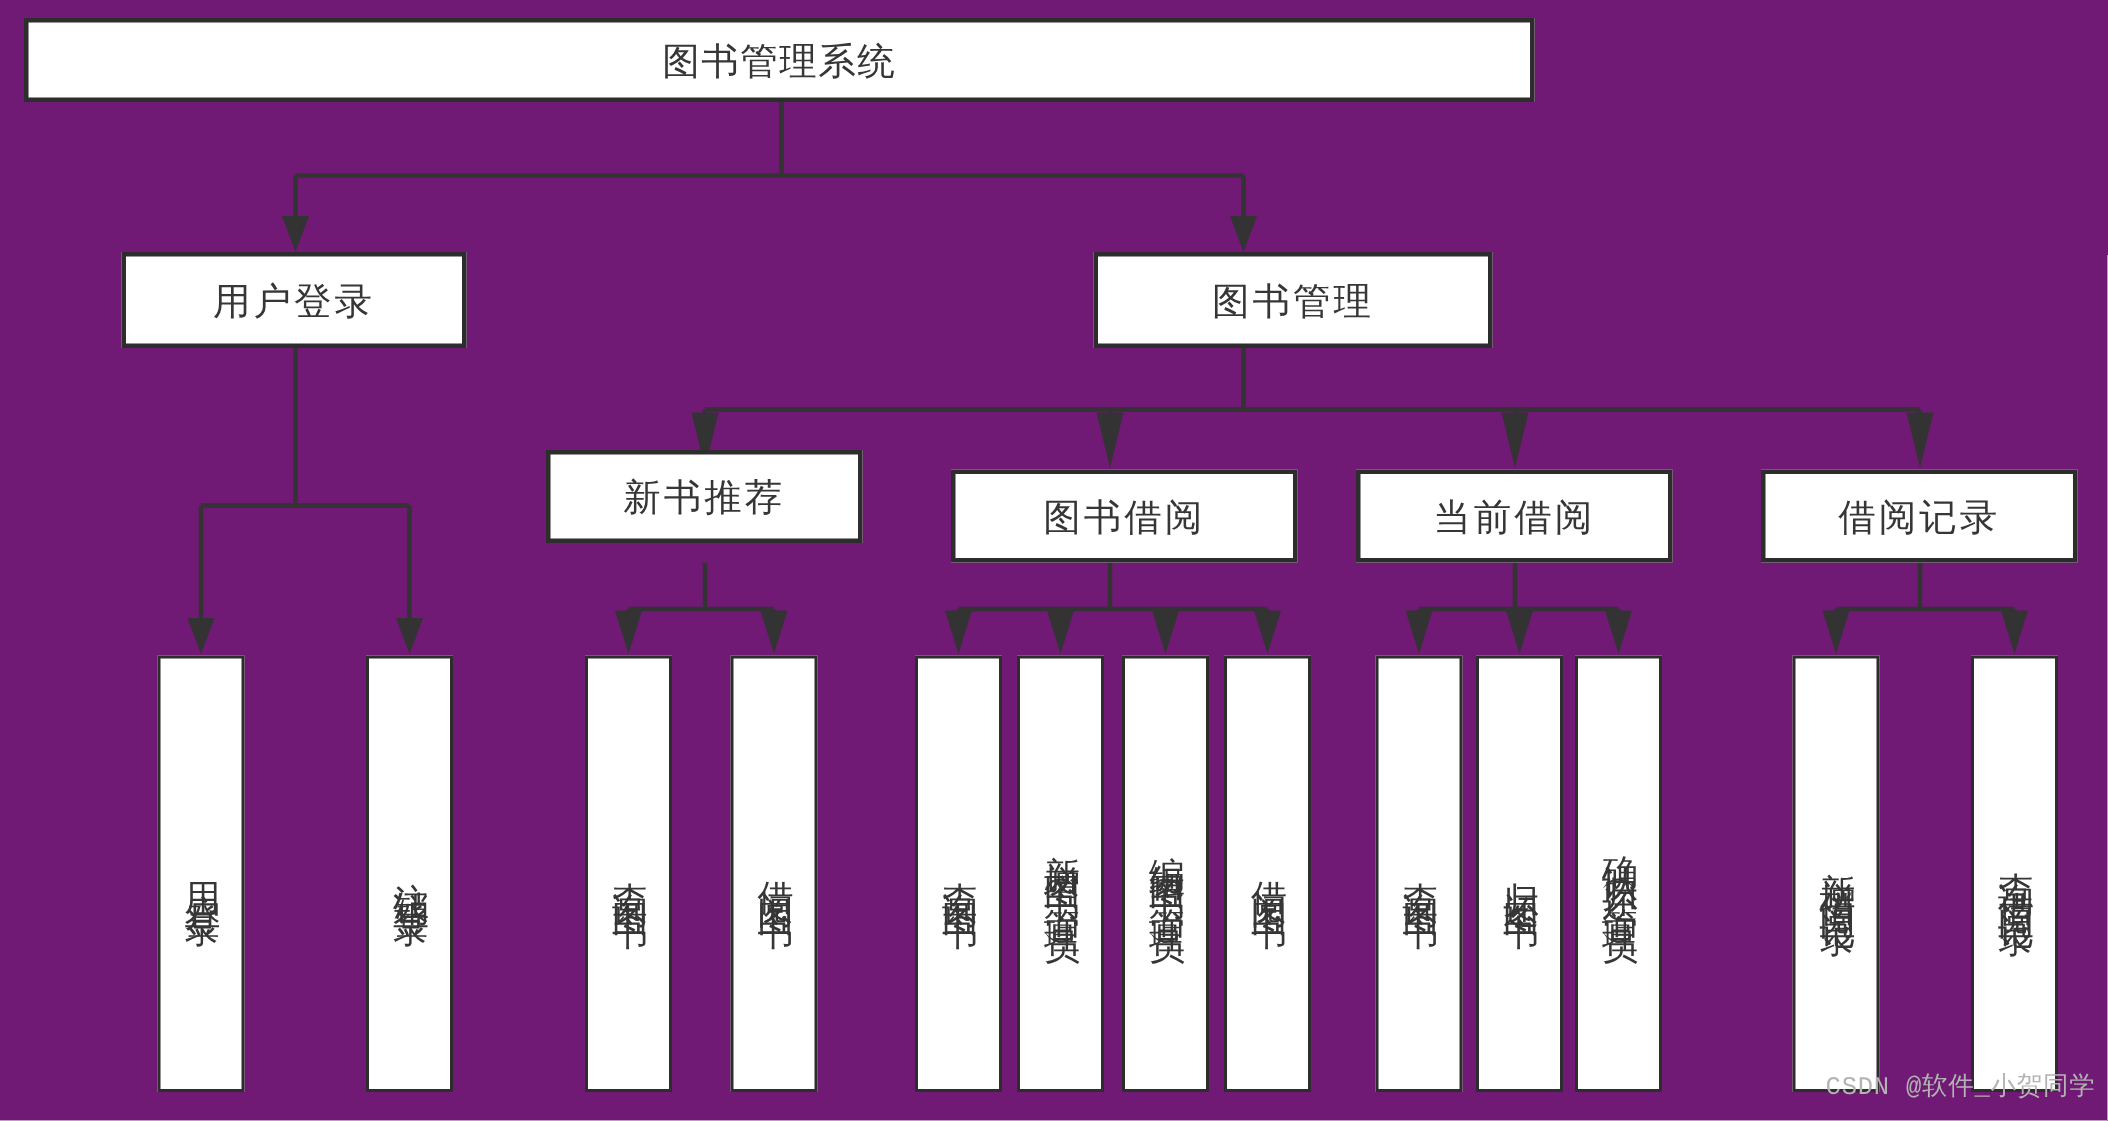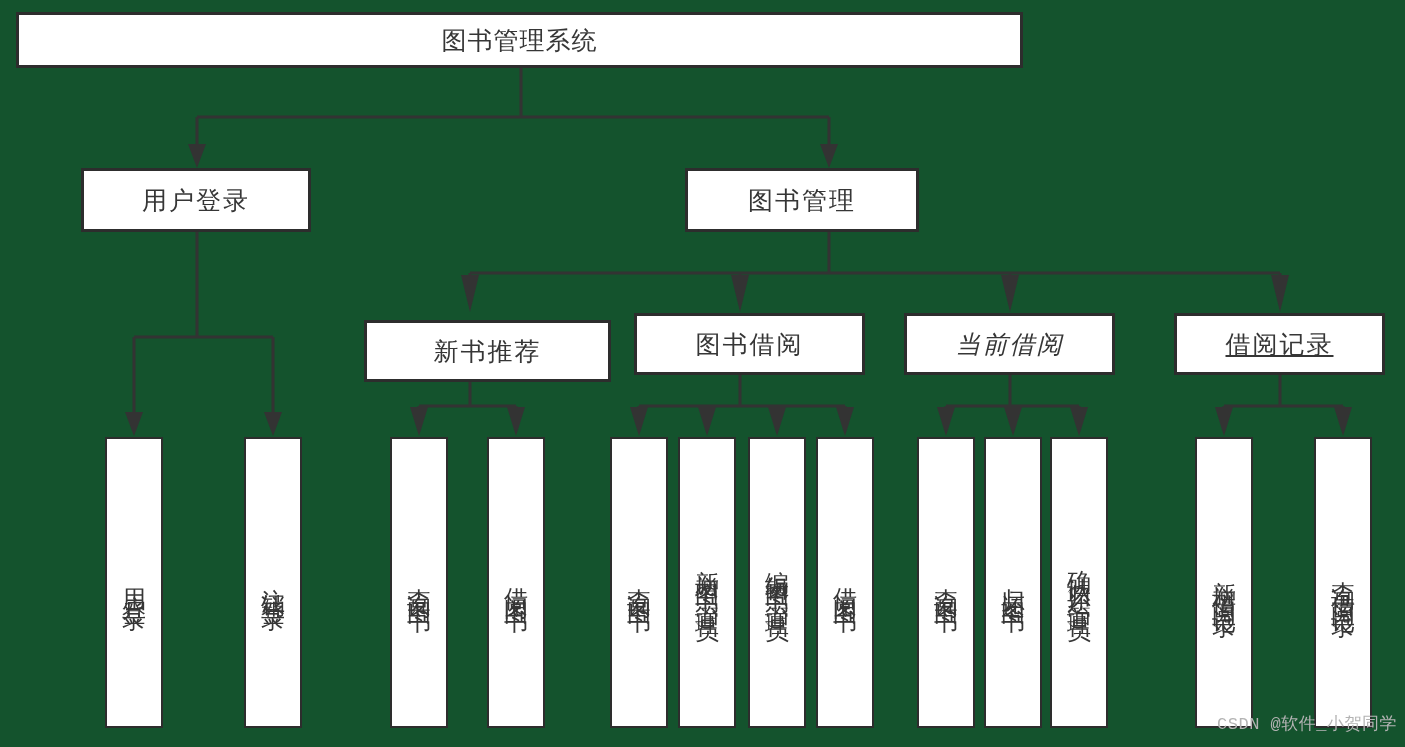--- a/index.html
+++ b/index.html
@@ -4,7 +4,7 @@
 <style>
   html,body{margin:0;padding:0;background:#ffffff;}
   .canvas{
-    position:relative;width:1405px;height:747px;background:#14532d;
+    position:relative;width:1405px;height:747px;background:#701a75;
     font-family:"Liberation Sans","DejaVu Sans",sans-serif;
     color:#363636;overflow:hidden;
   }

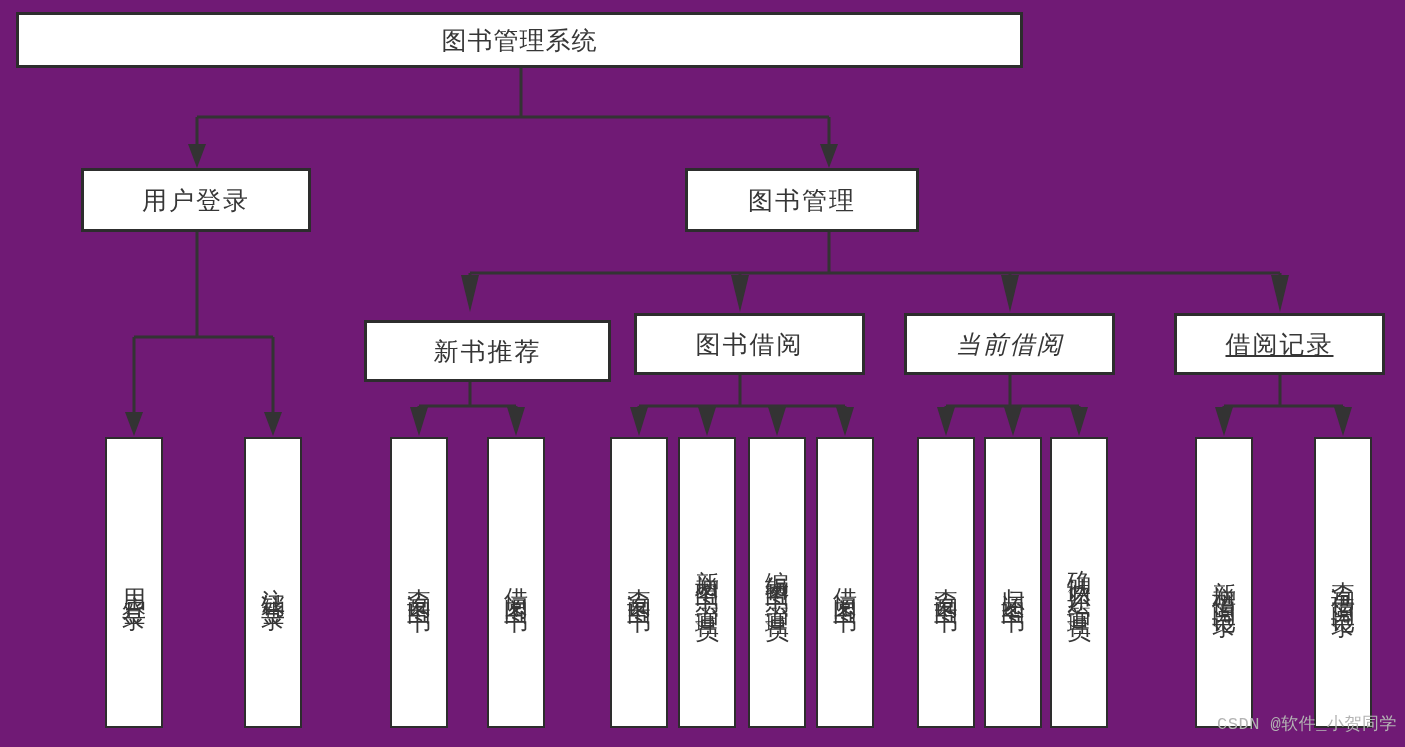--- a/index.html
+++ b/index.html
@@ -102,7 +102,7 @@
   <div class="node" style="left:81px;top:168px;width:230px;height:64px;">
     <span>用户登录</span>
   </div>
-  <div class="node" style="left:685px;top:168px;width:234px;height:64px;">
+  <div class="node" style="left:729px;top:168px;width:266px;height:64px;">
     <span>图书管理</span>
   </div>
 

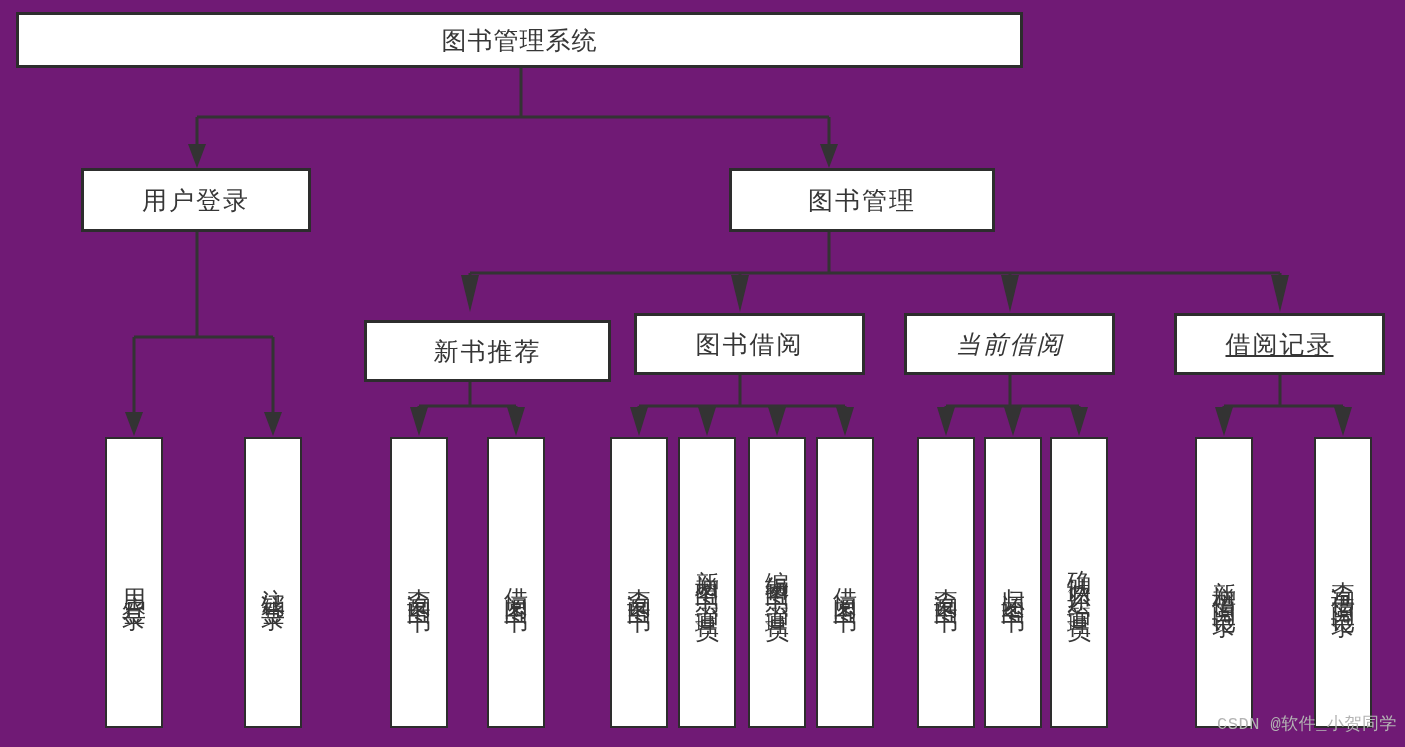--- a/index.html
+++ b/index.html
@@ -106,7 +106,7 @@
     <span>图书管理</span>
   </div>
 
-  <div class="node" style="left:364px;top:320px;width:247px;height:62px;">
+  <div class="node" style="left:364px;top:300px;width:211px;height:62px;">
     <span>新书推荐</span>
   </div>
   <div class="node" style="left:634px;top:313px;width:231px;height:62px;">

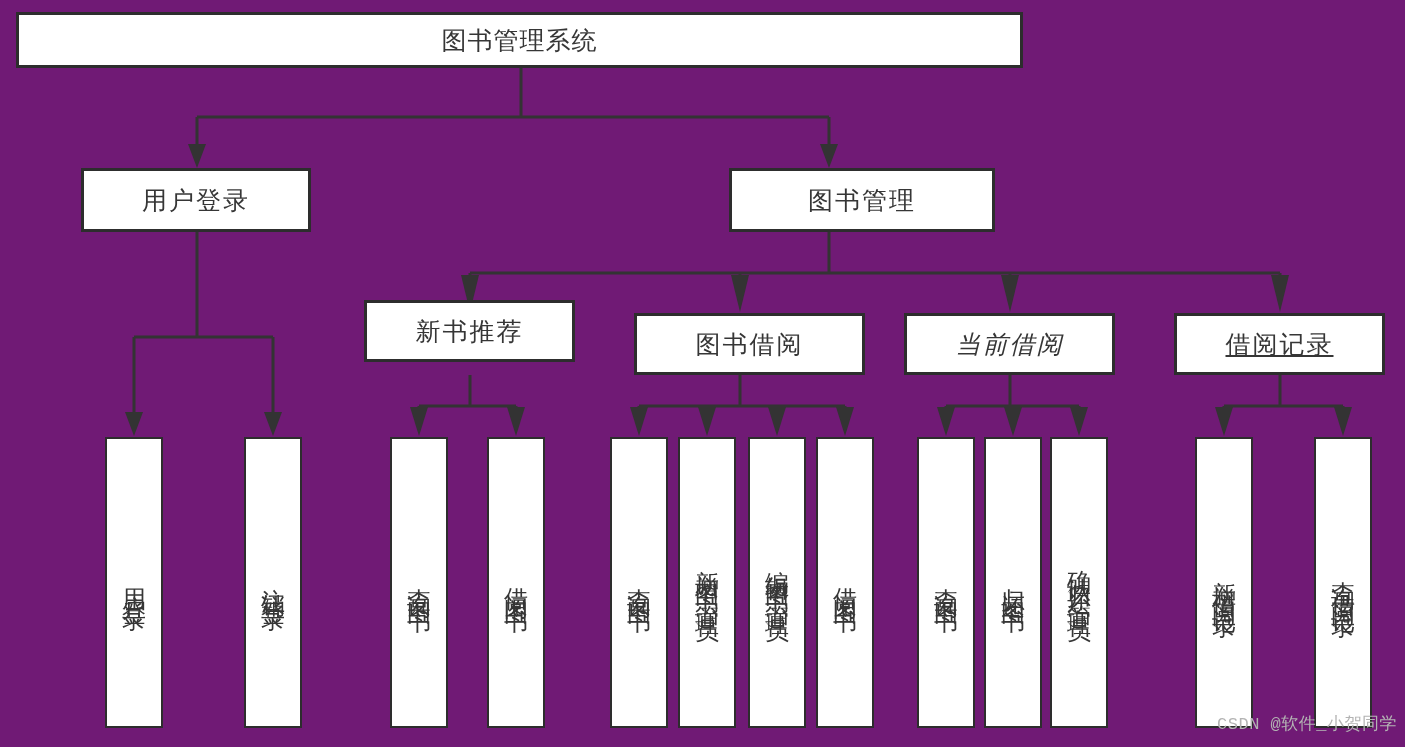--- a/index.html
+++ b/index.html
@@ -112,7 +112,7 @@
   <div class="node" style="left:634px;top:313px;width:231px;height:62px;">
     <span>图书借阅</span>
   </div>
-  <div class="node" style="left:904px;top:313px;width:211px;height:62px;font-style:italic;">
+  <div class="node" style="left:904px;top:313px;width:211px;height:62px;">
     <span>当前借阅</span>
   </div>
   <div class="node" style="left:1174px;top:313px;width:211px;height:62px;text-decoration:underline;">

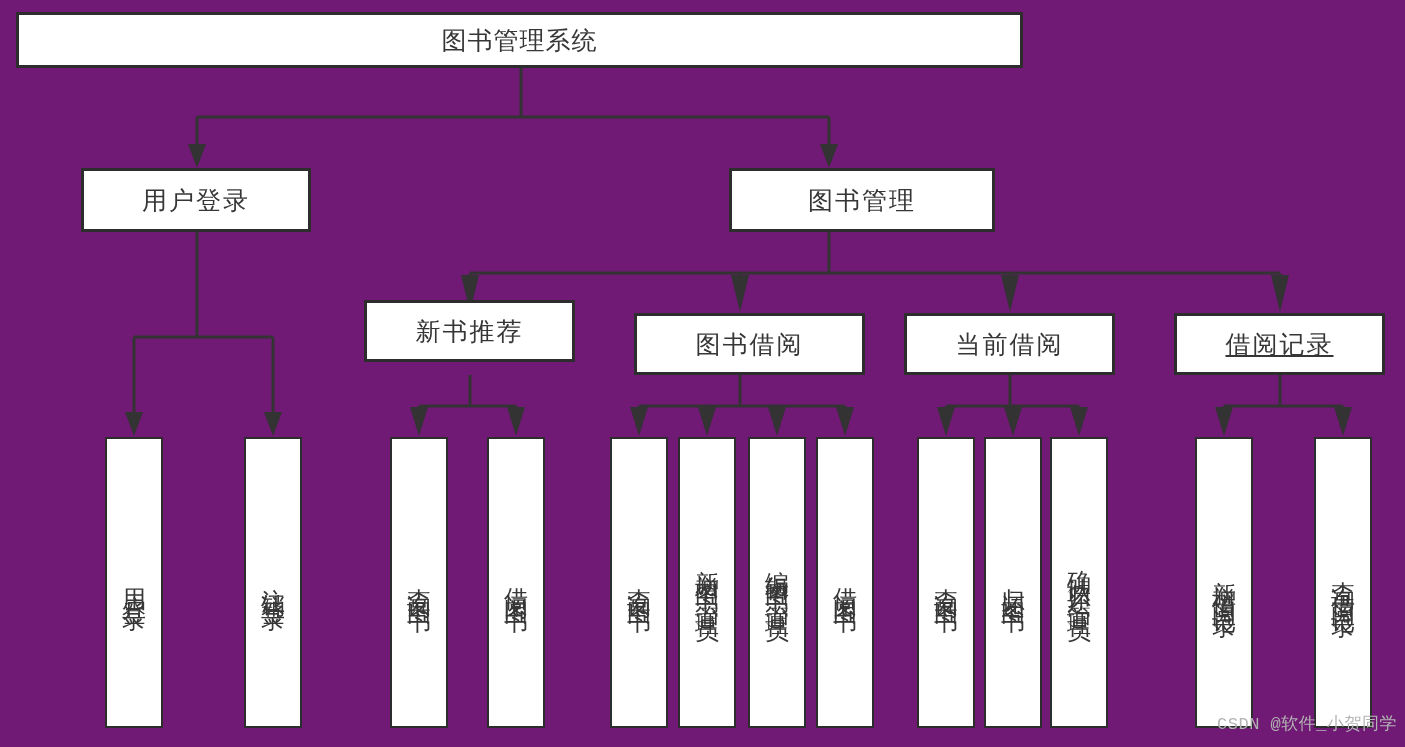--- a/index.html
+++ b/index.html
@@ -115,7 +115,7 @@
   <div class="node" style="left:904px;top:313px;width:211px;height:62px;">
     <span>当前借阅</span>
   </div>
-  <div class="node" style="left:1174px;top:313px;width:211px;height:62px;text-decoration:underline;">
+  <div class="node" style="left:1174px;top:313px;width:211px;height:62px;">
     <span>借阅记录</span>
   </div>
 

